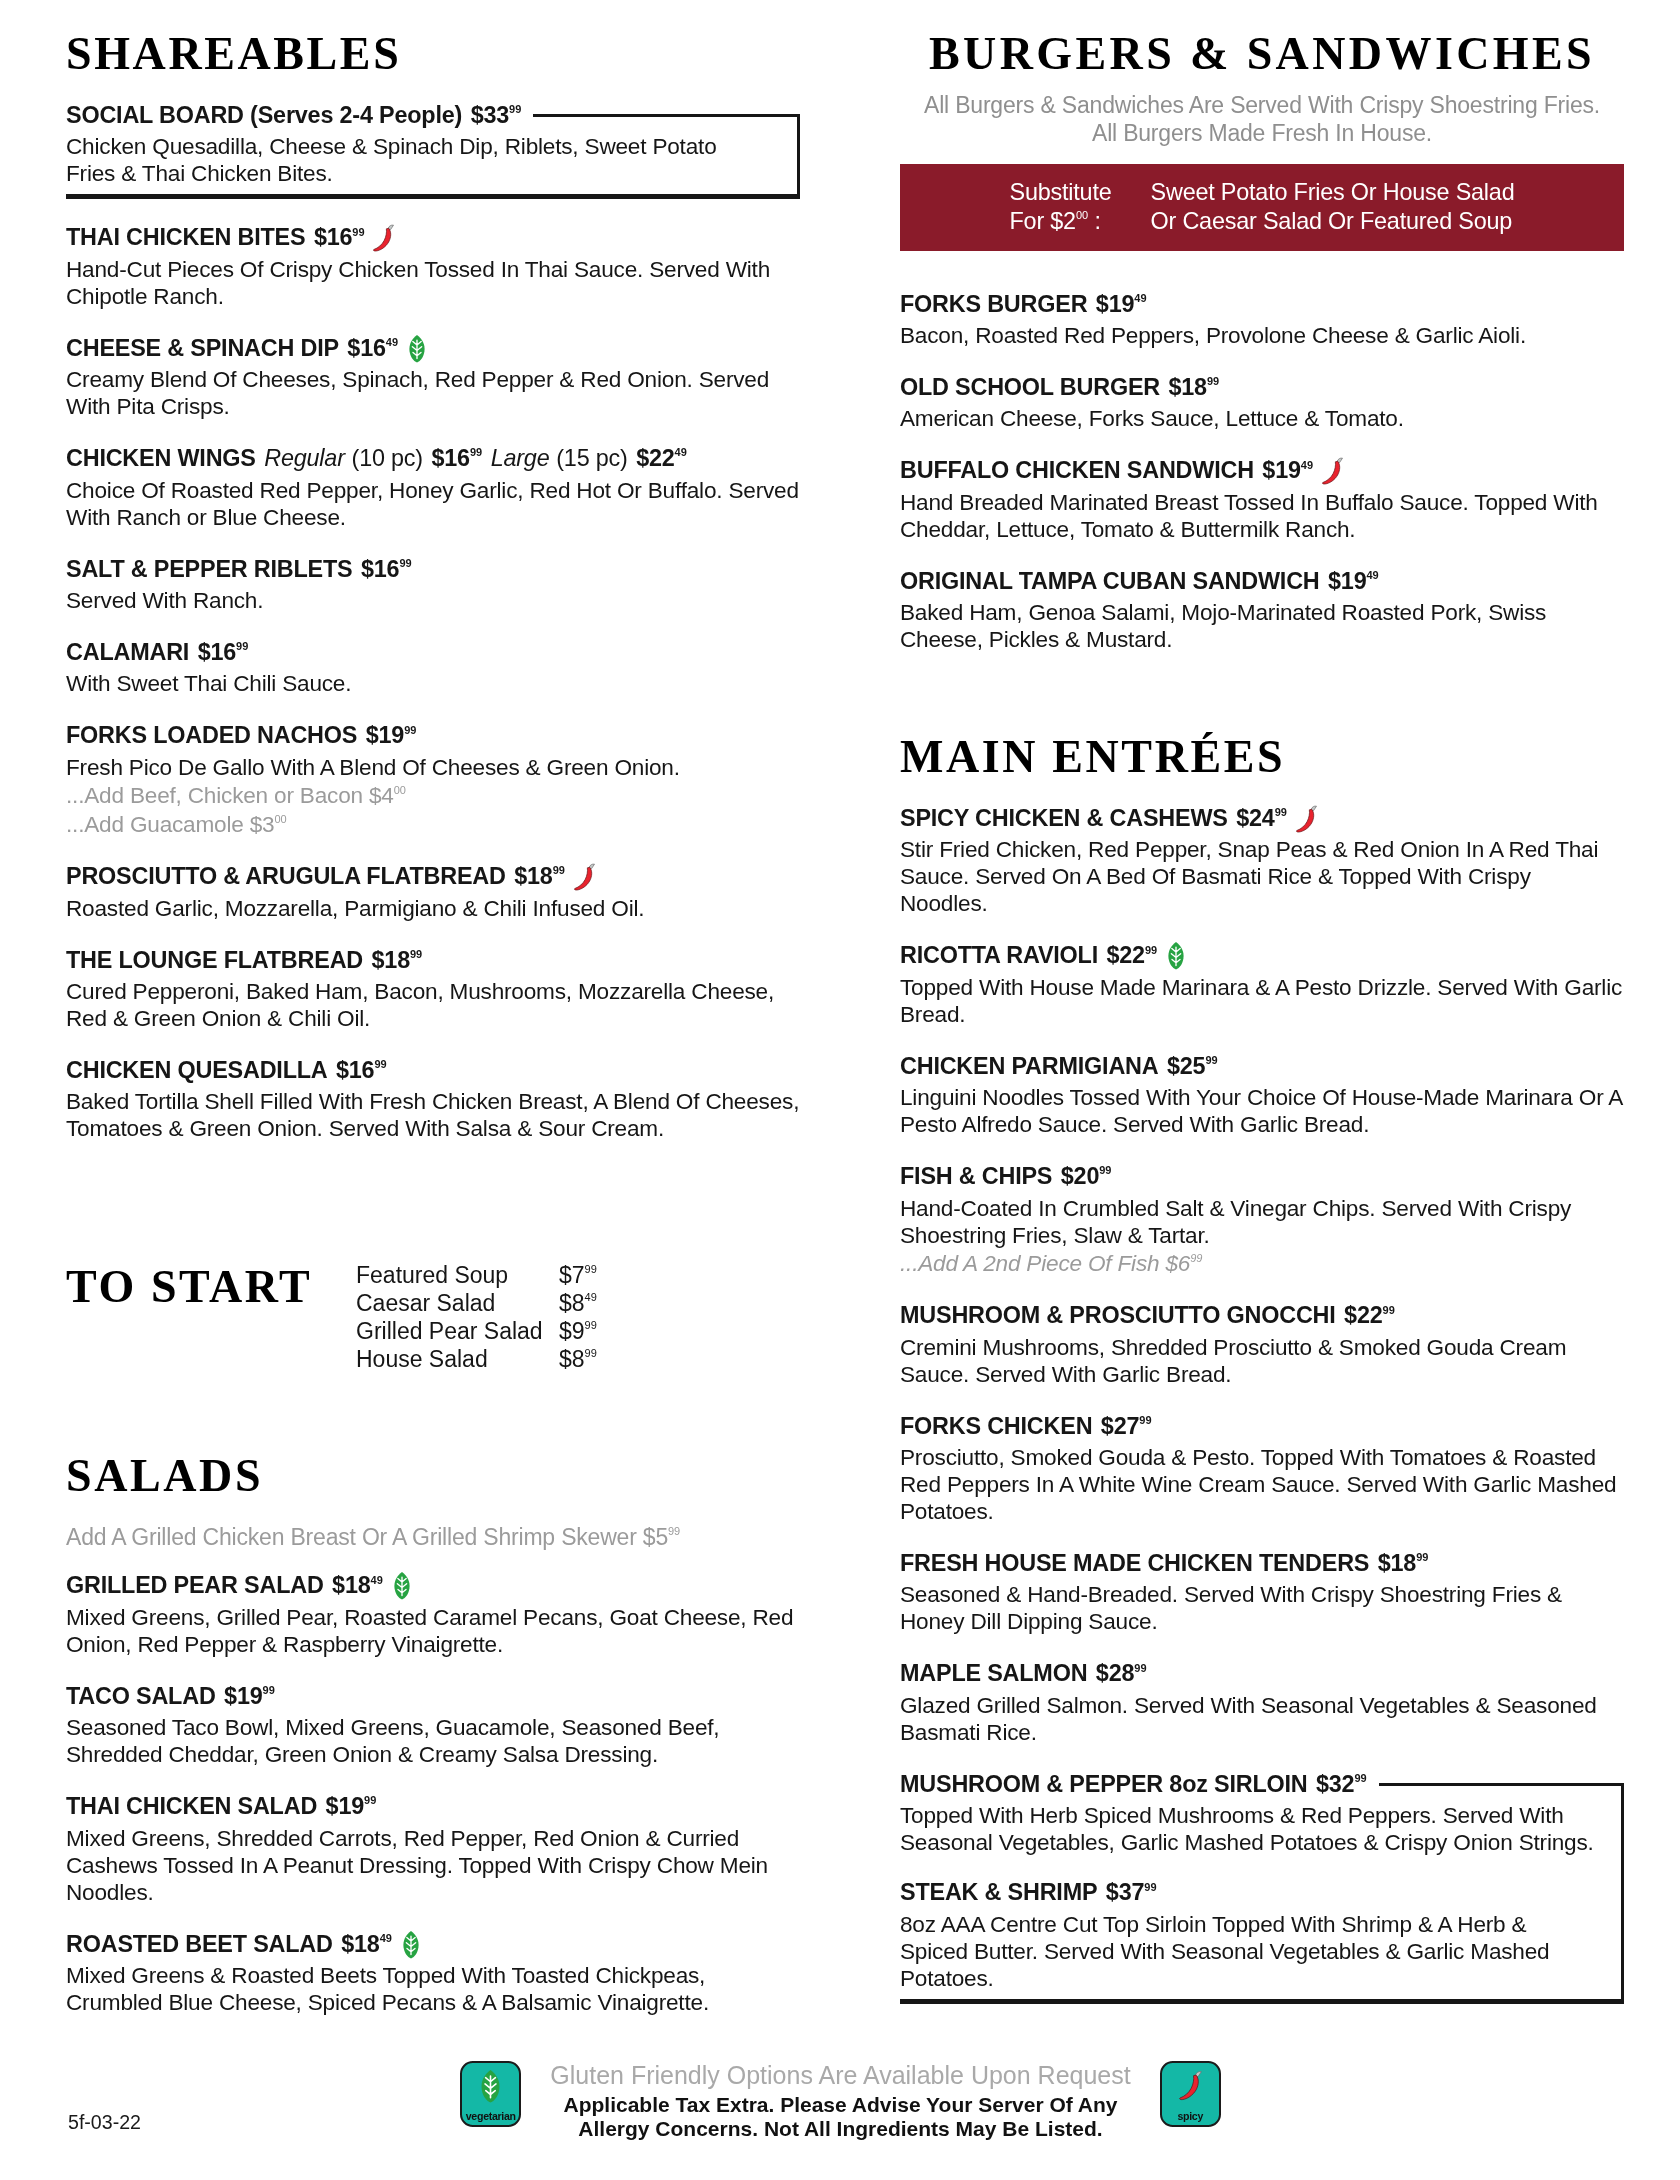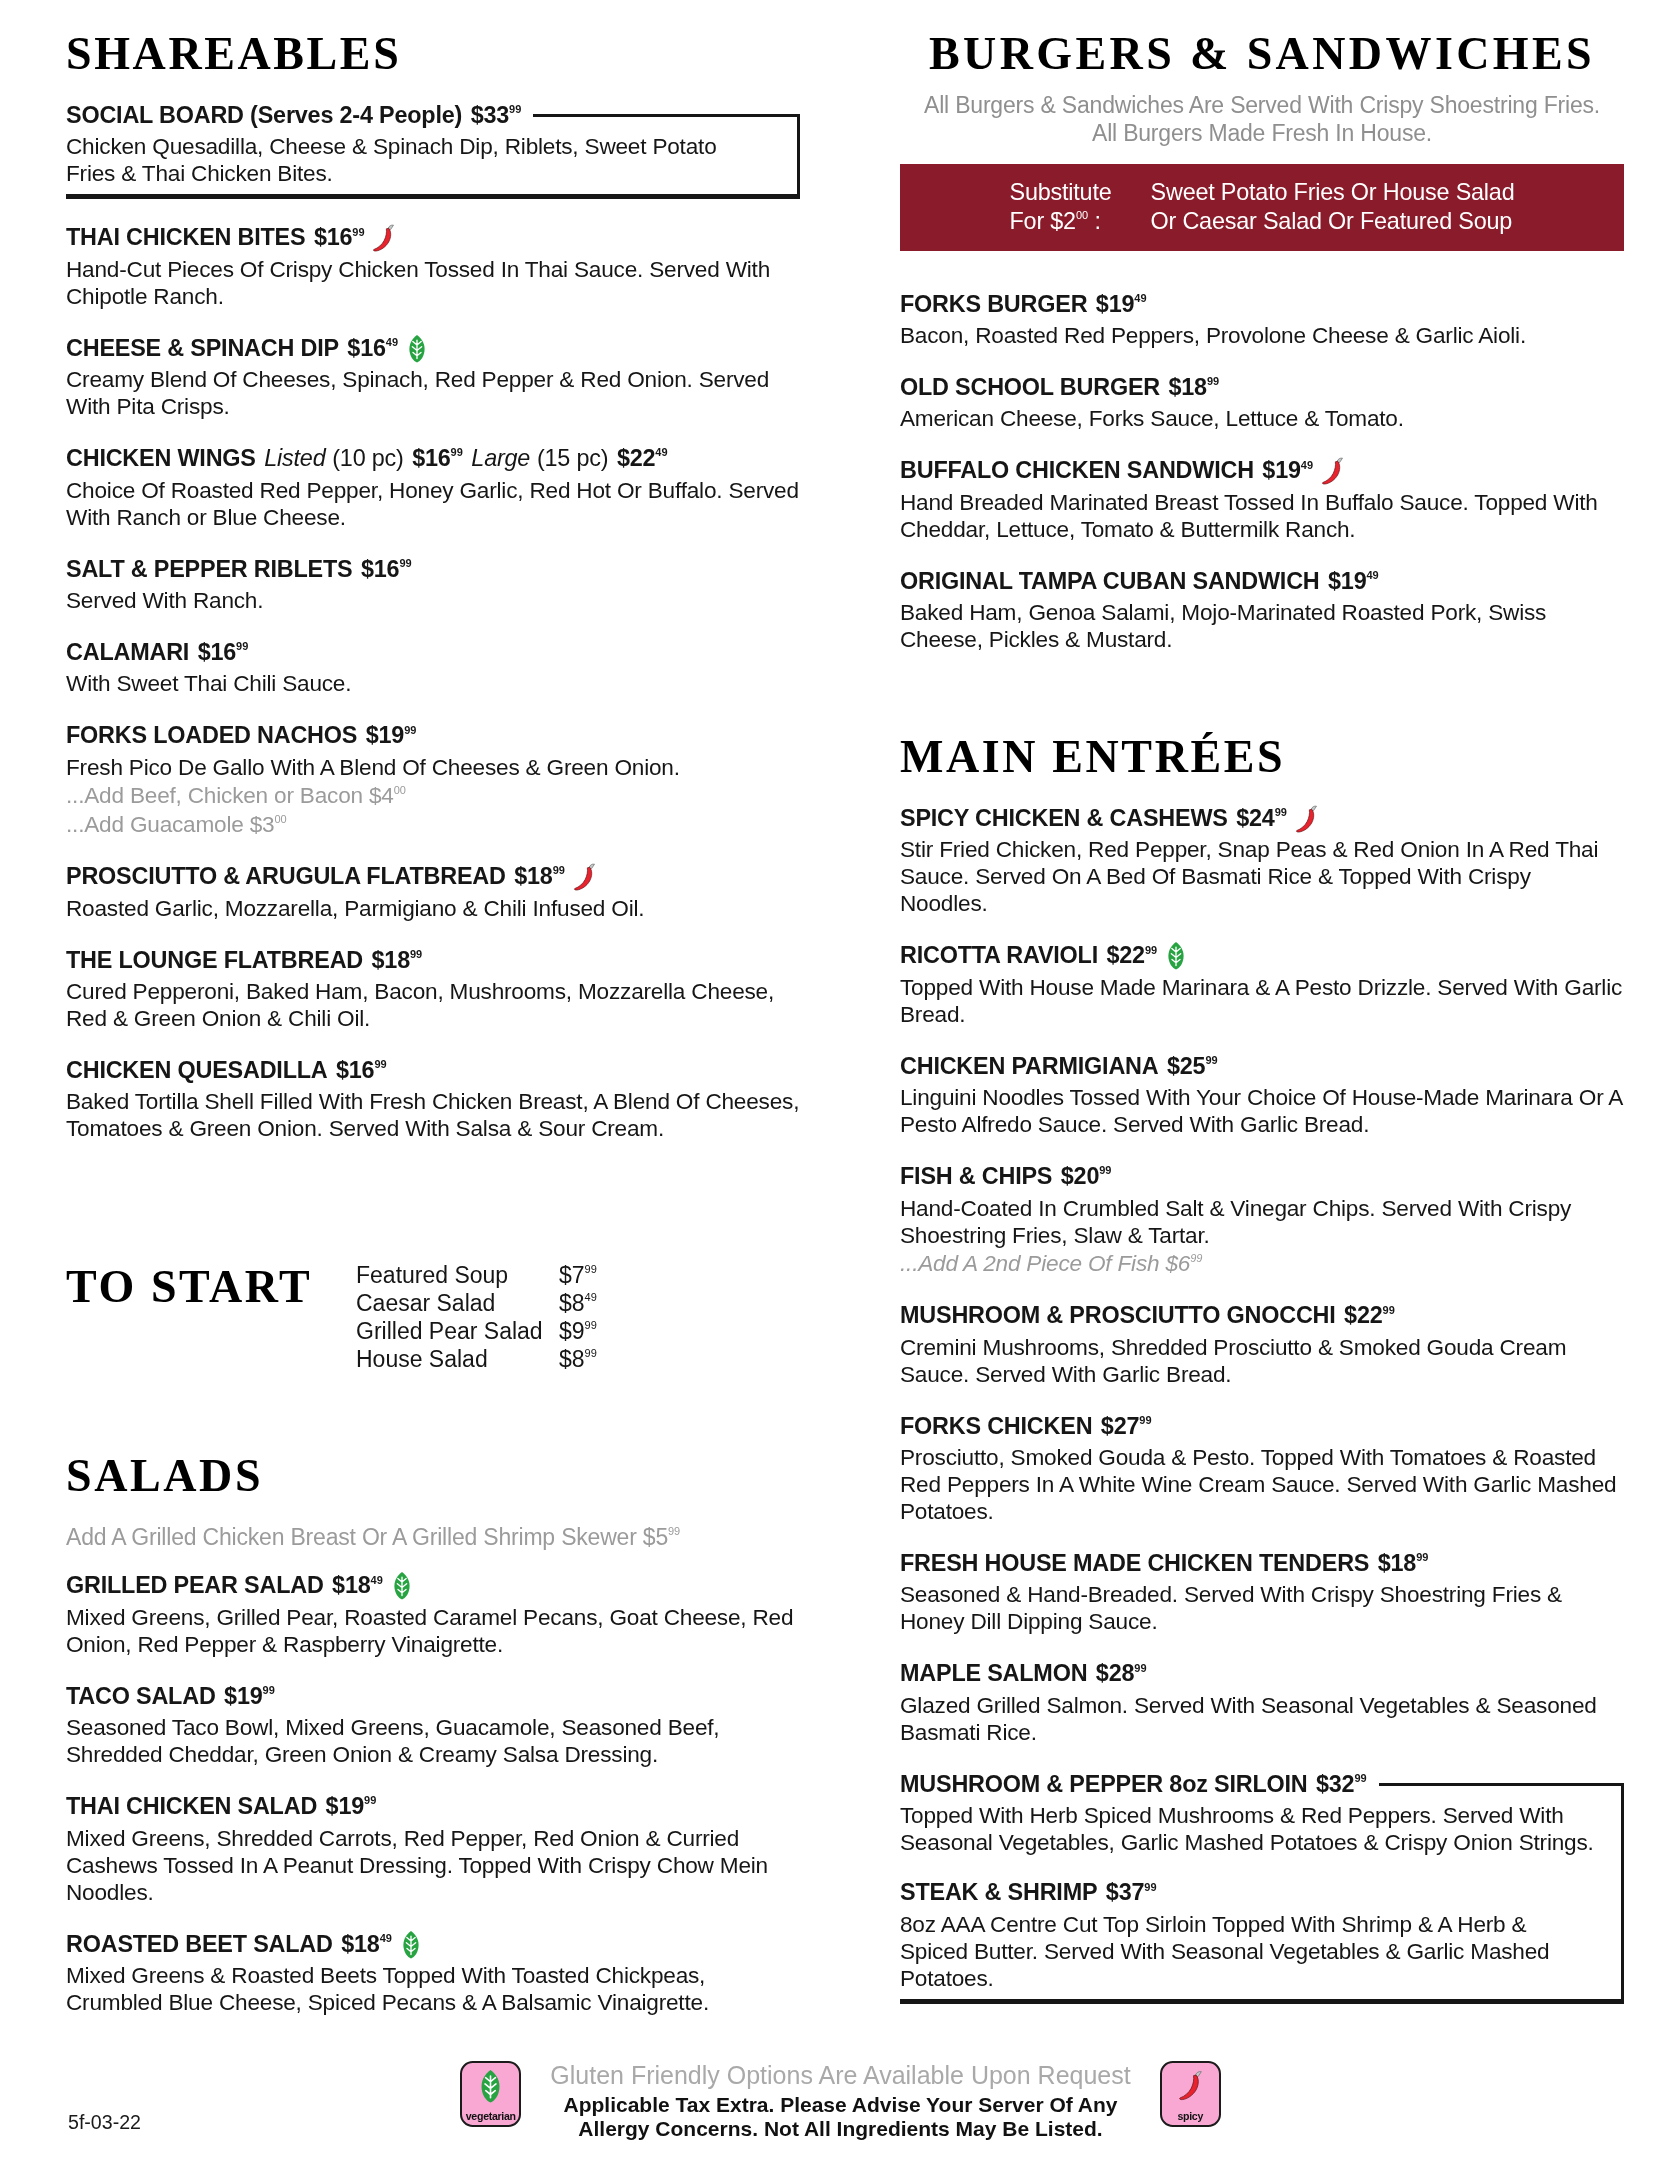--- a/index.html
+++ b/index.html
@@ -121,7 +121,7 @@
   <div class="item">
     <div class="title-row">
       <span class="item-name">CHICKEN WINGS</span>
-      <span class="wings-label">Listed</span>
+      <span class="wings-label">Regular</span>
       <span class="wings-qty">(10 pc)</span>
       <span class="price"><span>$16</span><sup class="cents">99</sup></span>
       <span class="wings-label">Large</span>

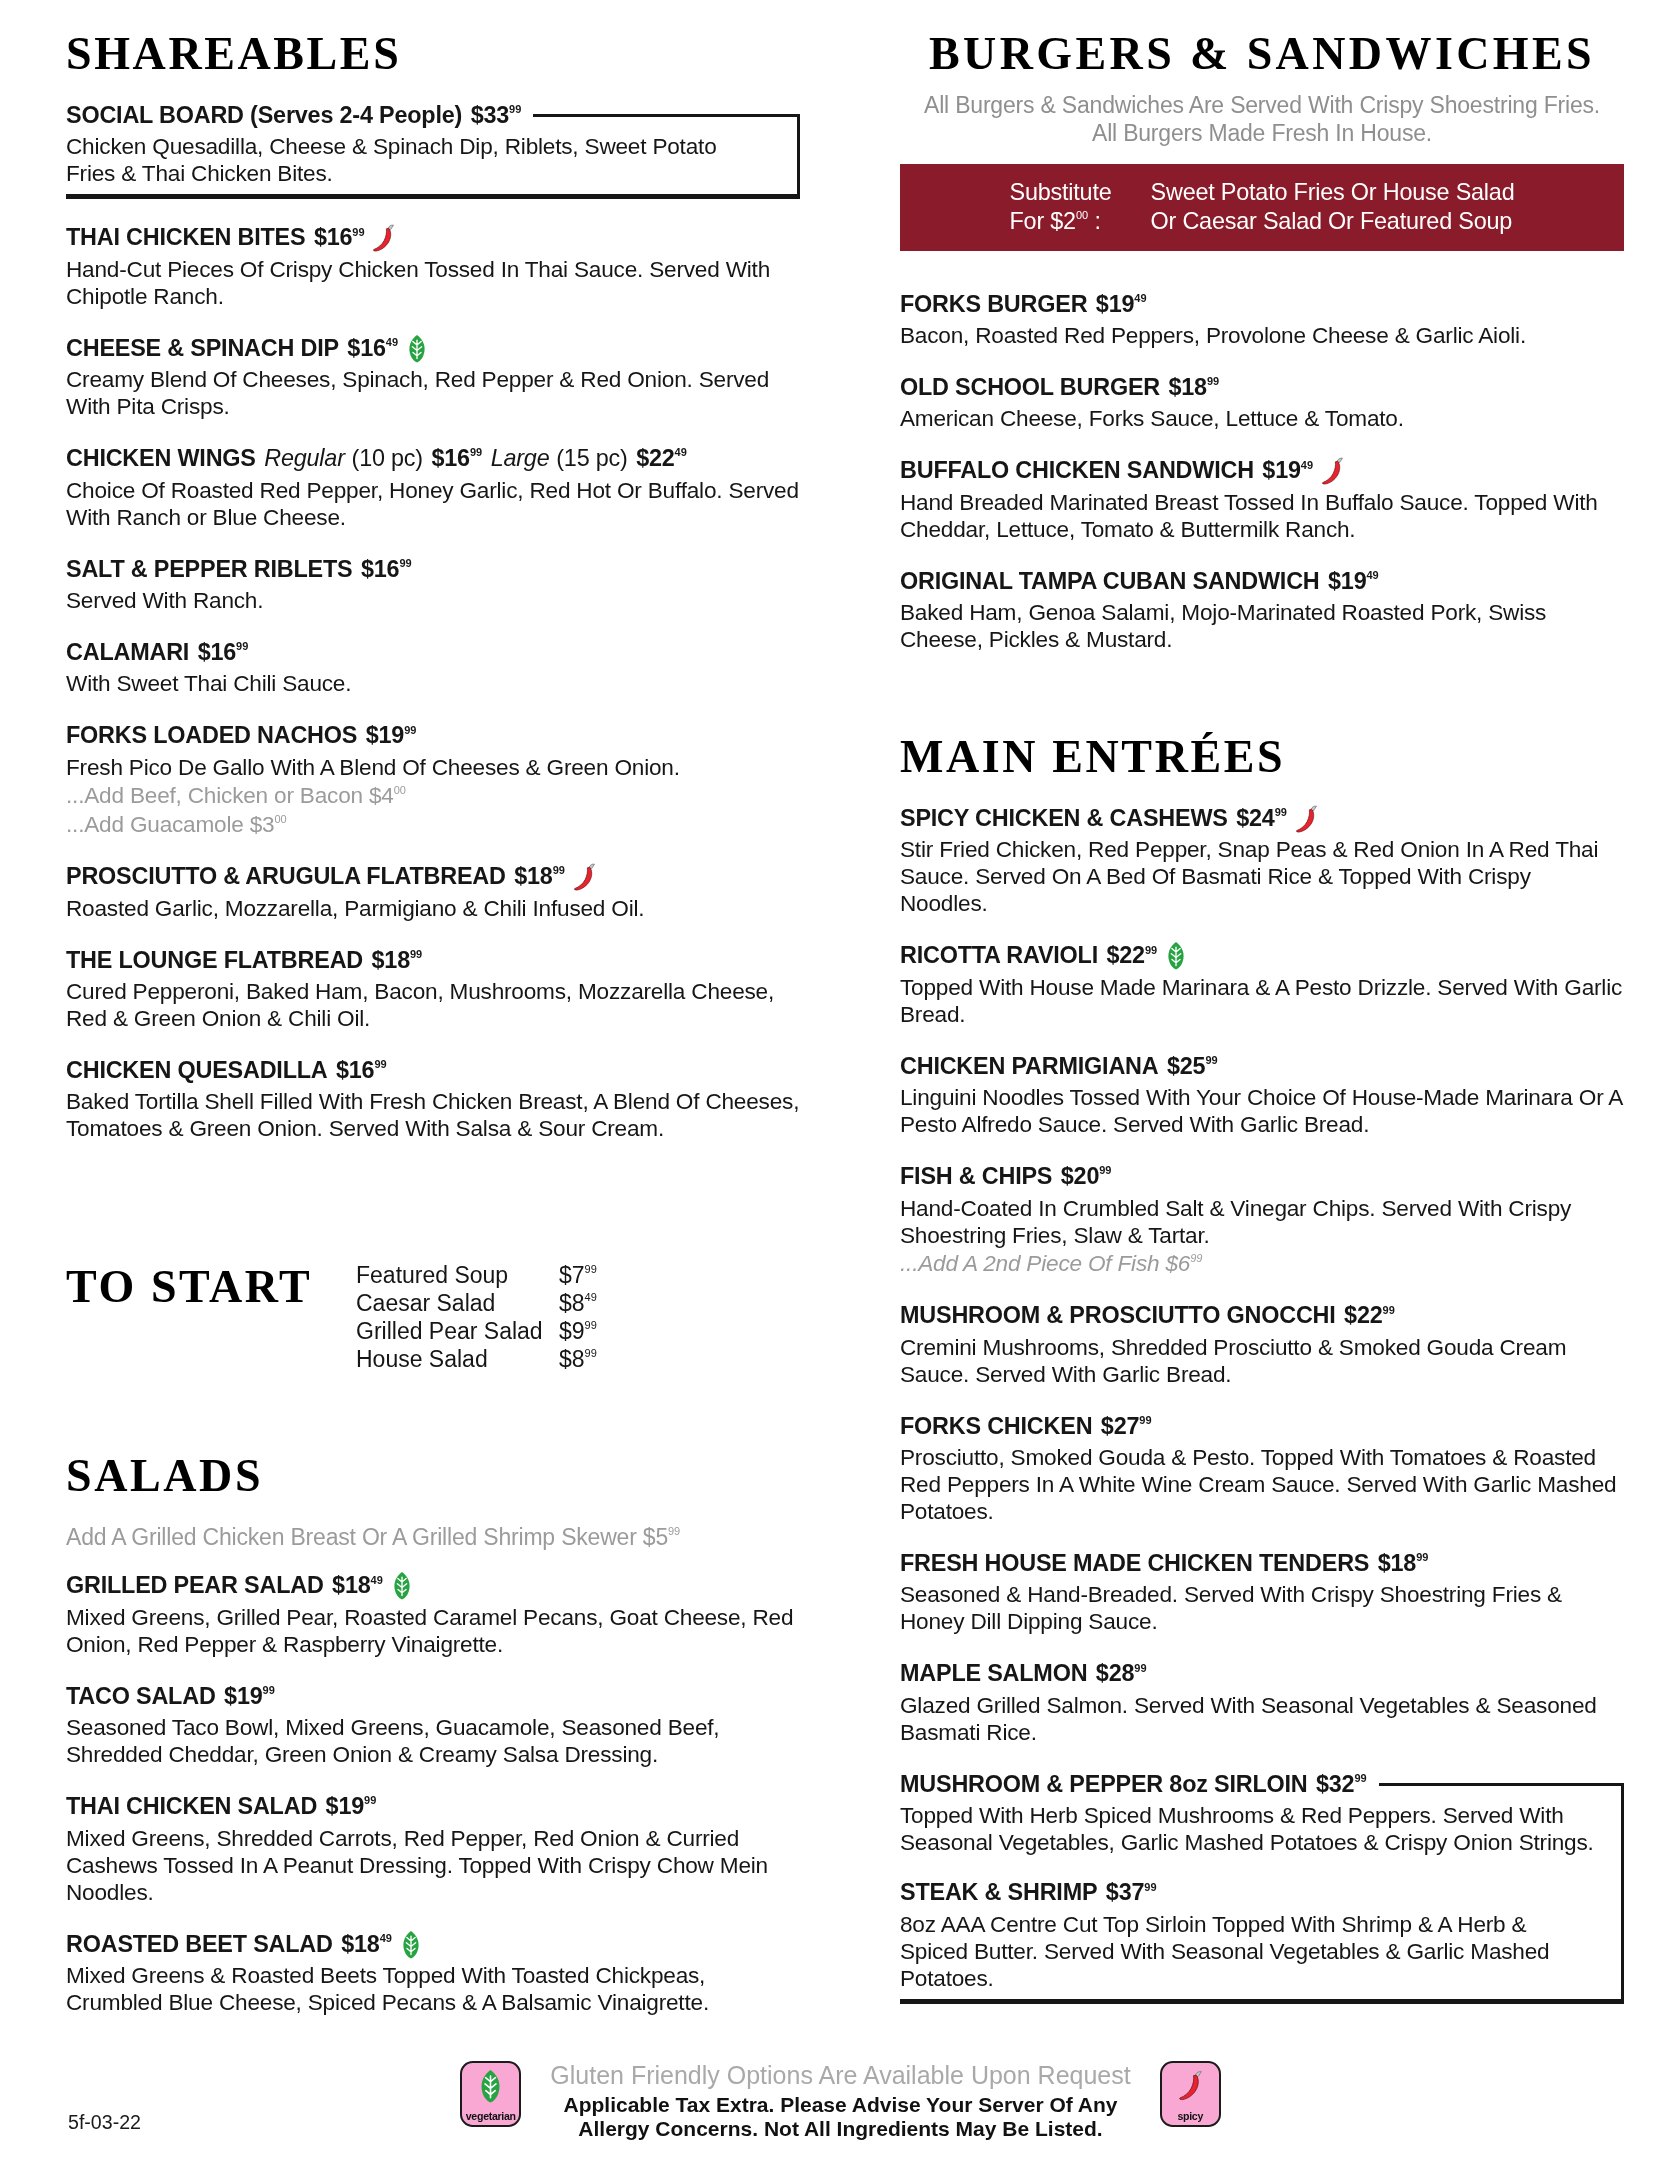--- a/index.html
+++ b/index.html
@@ -65,7 +65,7 @@
   
   .footer-center{display:flex;justify-content:center;align-items:flex-start;gap:29px}
   .footer-badge{
-    width:61px;height:66px;border:2.6px solid #1b1b1b;border-radius:12.8px;background:#f9a8d4;
+    width:61px;height:66px;border:2.6px solid #1b1b1b;border-radius:12.8px;background:#14b8a6;
     display:flex;flex-direction:column;align-items:center;justify-content:space-between;
     padding:6px 2.6px 3.4px 2.6px;box-sizing:border-box;flex:0 0 auto;
   }

